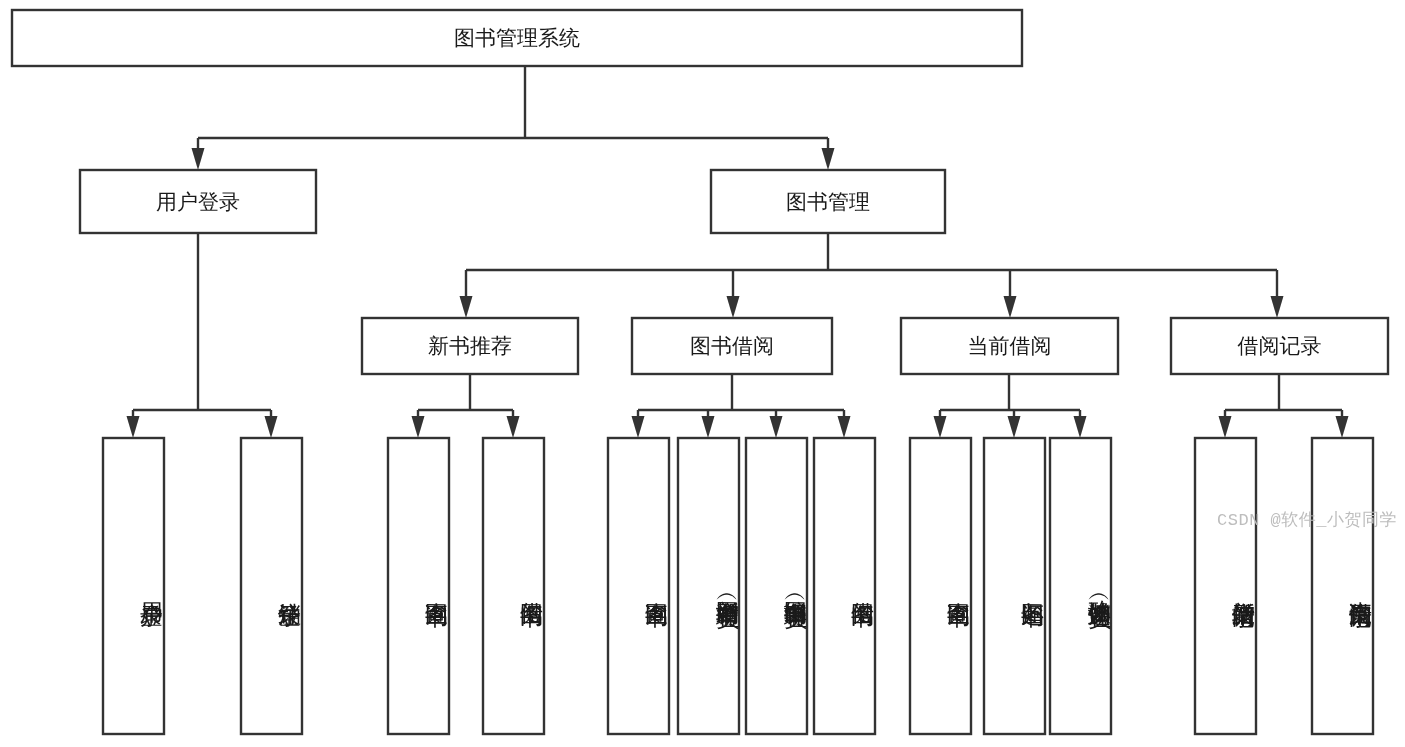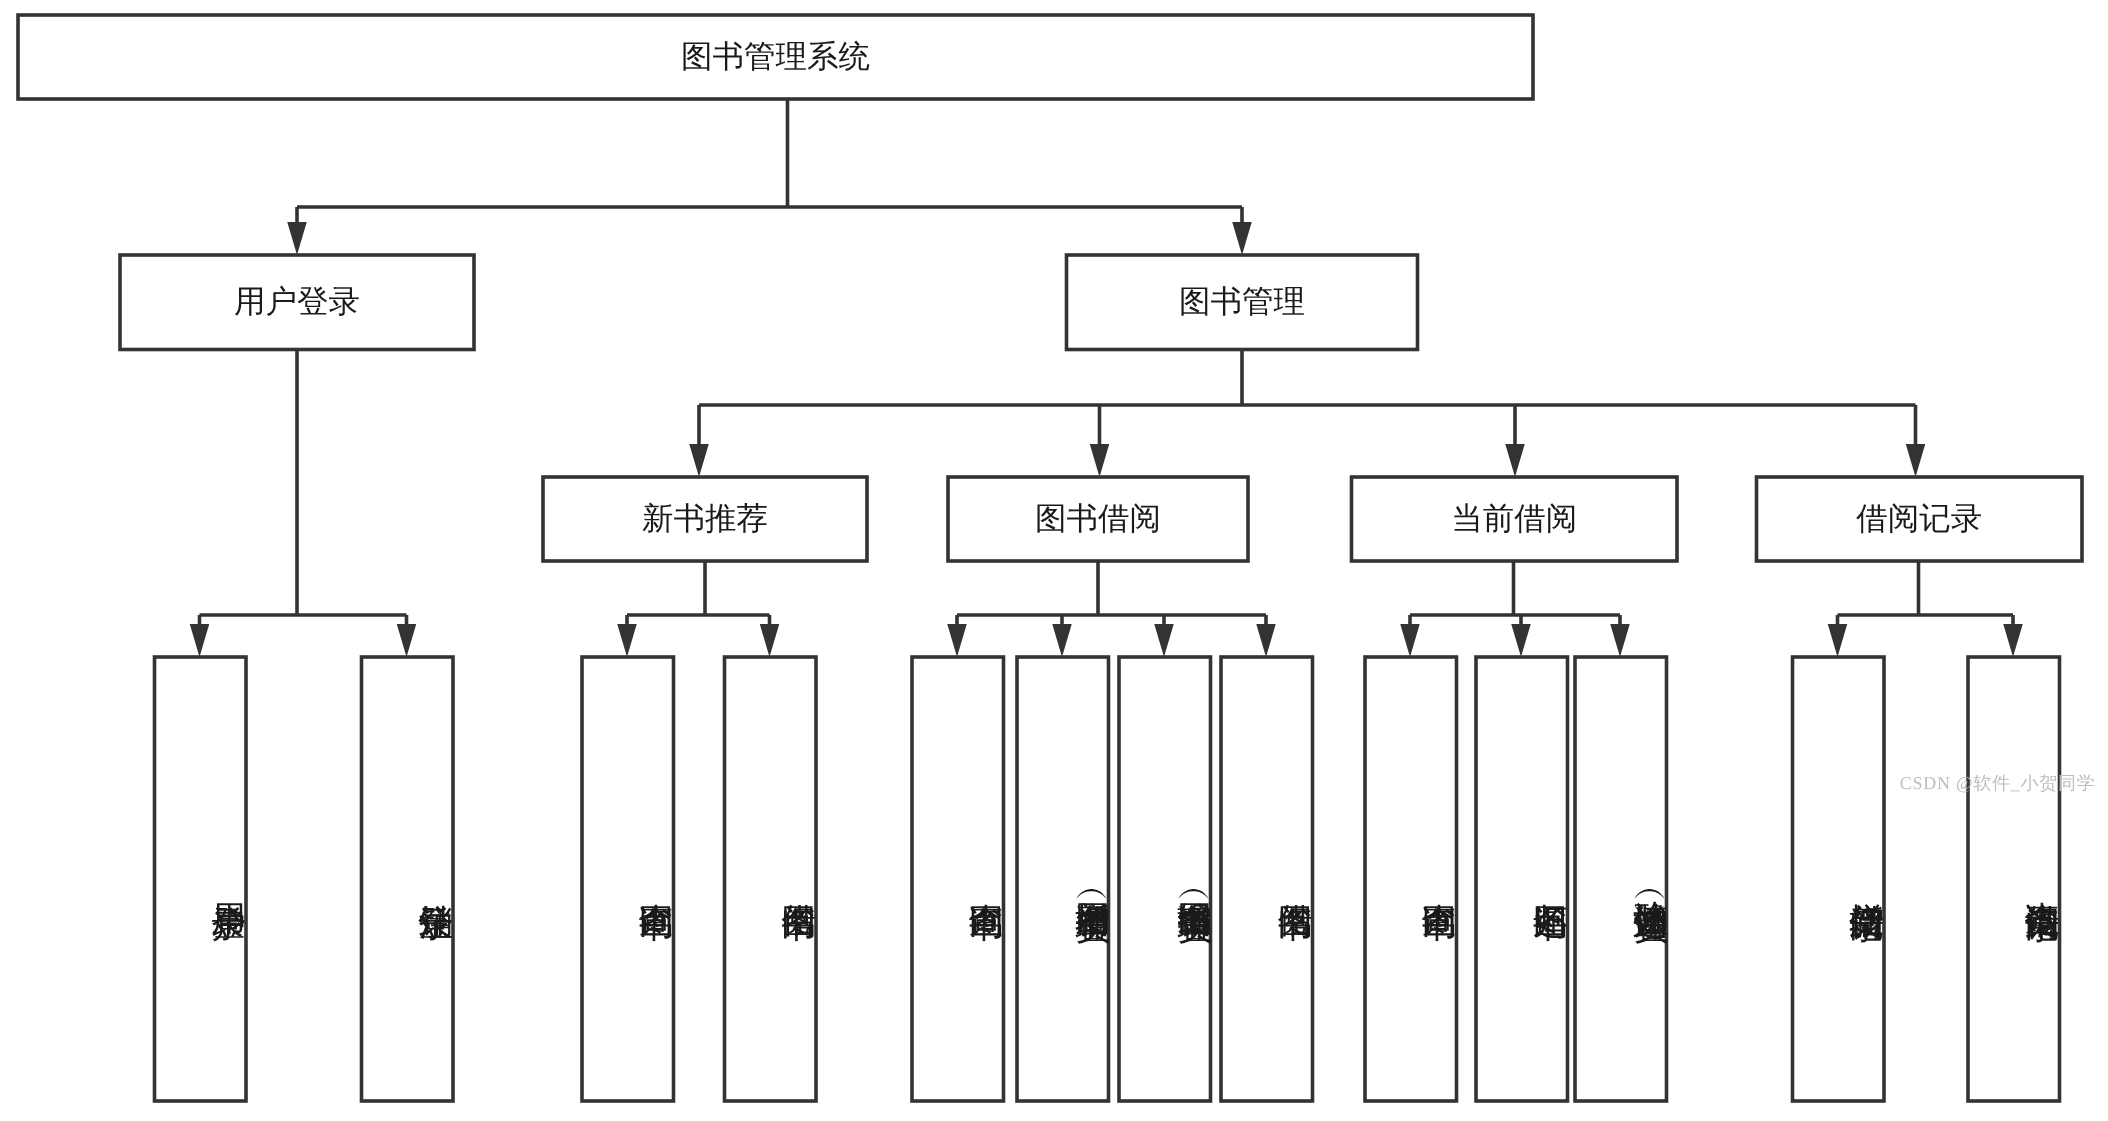--- a/index.html
+++ b/index.html
@@ -68,8 +68,8 @@
     position: absolute;
     right: 8px;
     bottom: 4px;
-    font-family: Liberation Serif, serif;
-    font-size: 12px;
+    font-family: Liberation Mono, monospace;
+    font-size: 17px;
     color: #bdbdbd;
     letter-spacing: 0.5px;
     white-space: nowrap;

